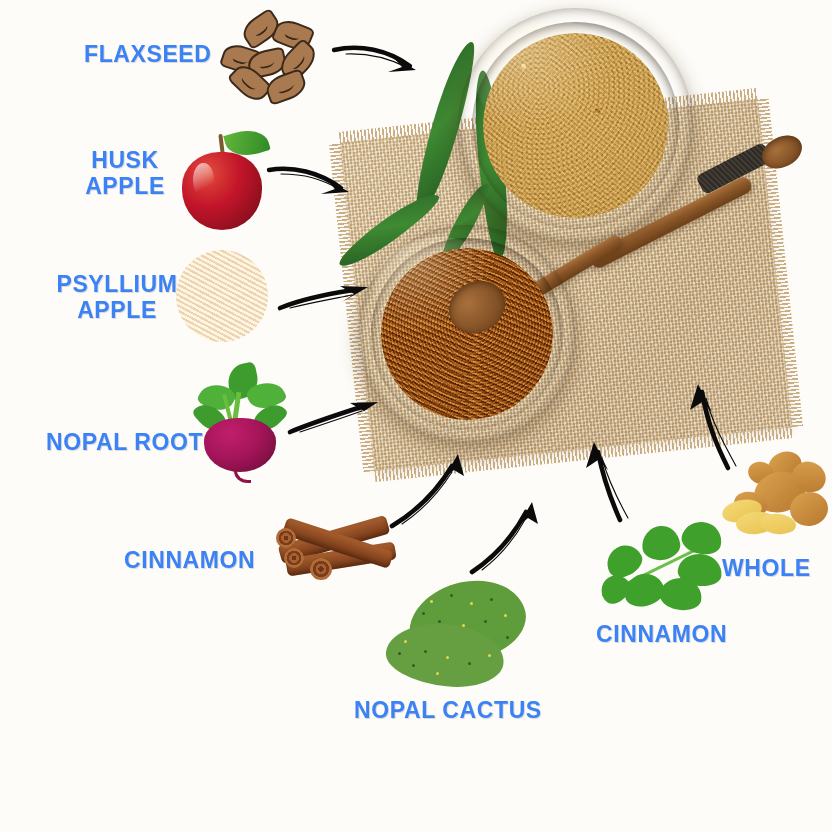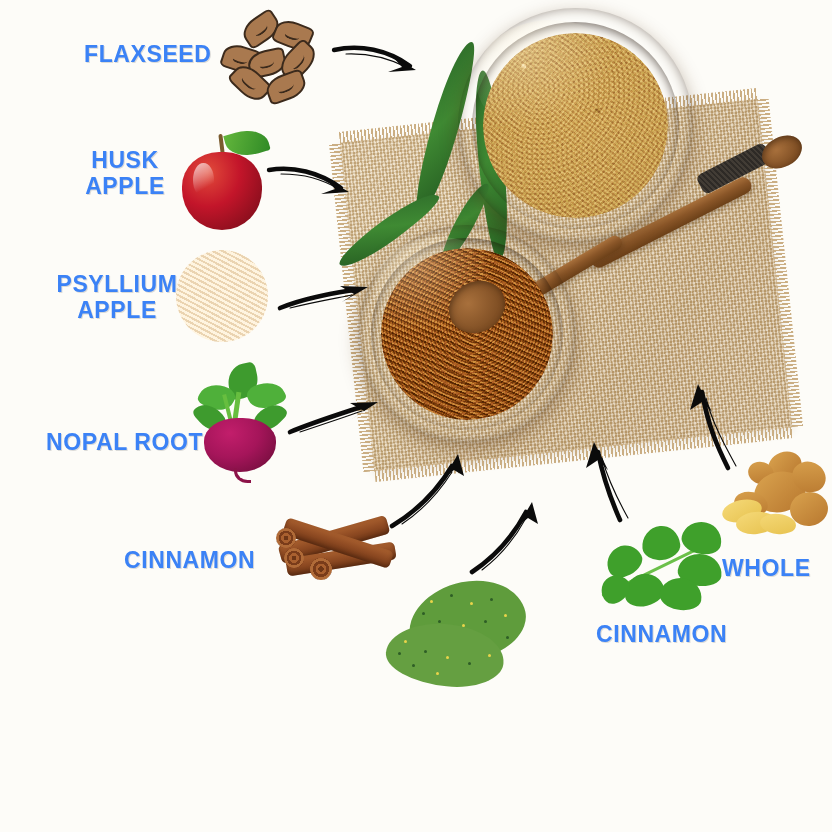--- a/index.html
+++ b/index.html
@@ -294,6 +294,7 @@
     <path d="M72 2 L58 26 L68 18 L78 24 Z" fill="#0B0B0B"></path>
   </svg>
 
+  <div class="label" style="left:354px;top:698px;font-size:23px;">NOPAL CACTUS</div>
 
   <div class="art" style="left:378px;top:578px;width:188px;height:116px;">
     <div class="cactus-pad" style="left:30px;top:4px;width:118px;height:78px;transform:rotate(-12deg);background:#5F9C3C;"></div>

